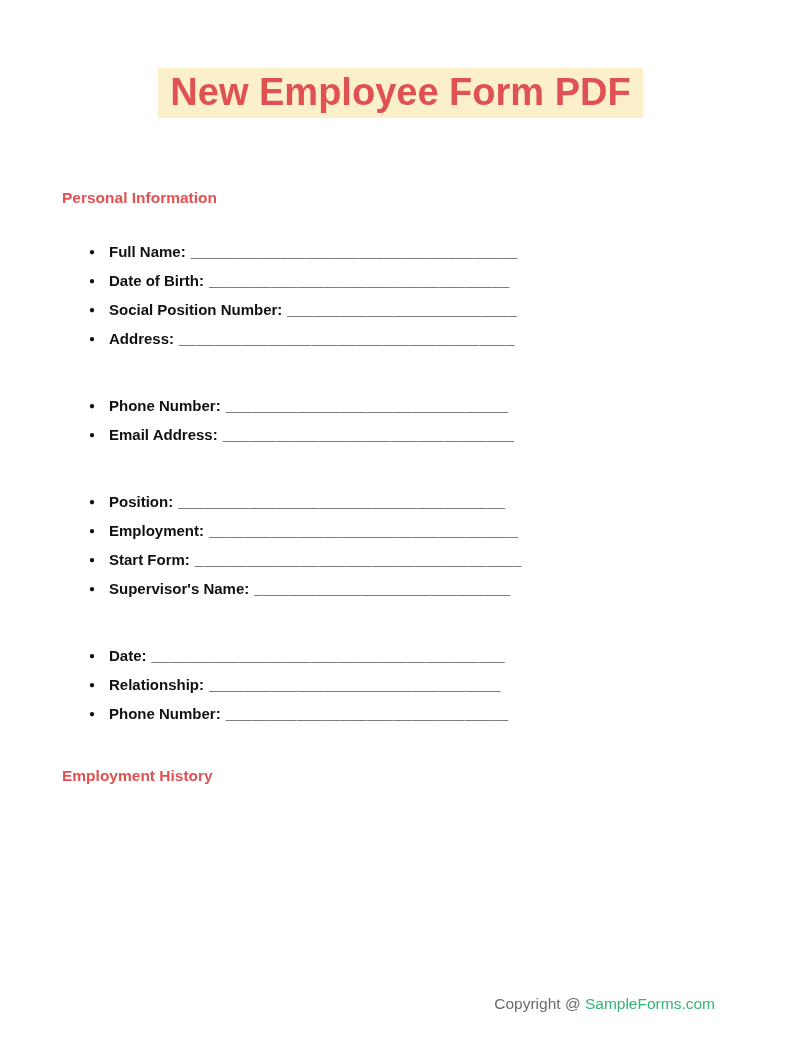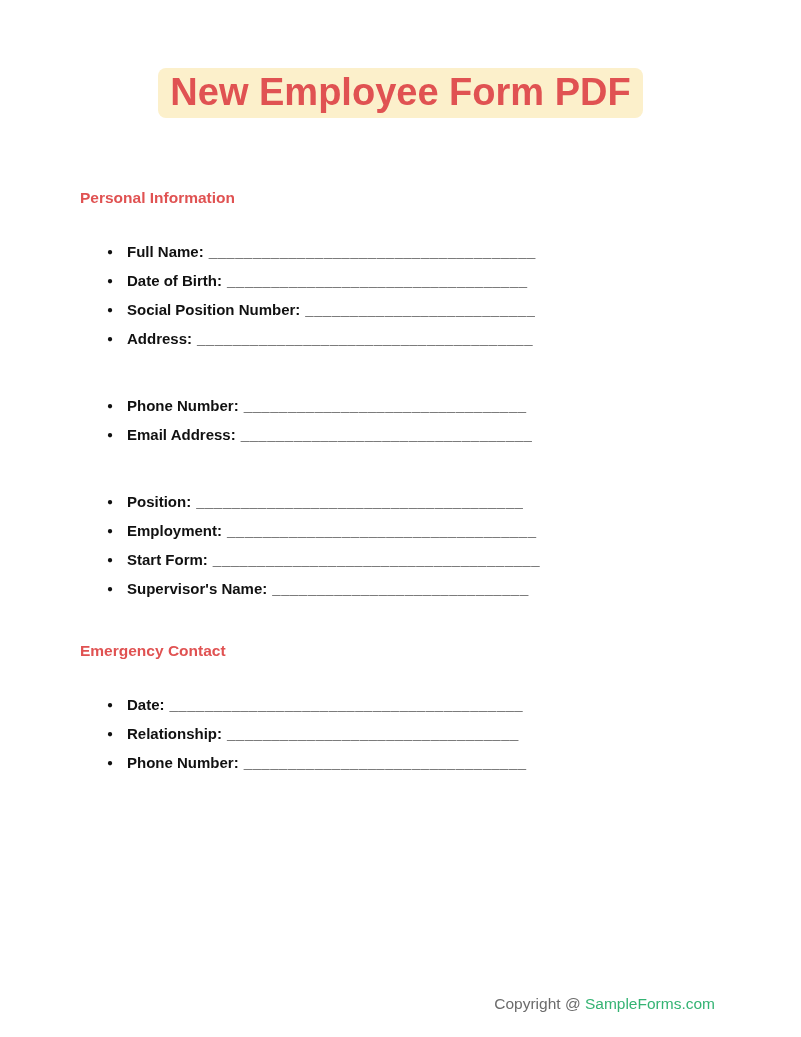--- a/index.html
+++ b/index.html
@@ -27,7 +27,6 @@
     background: #fcf0cb;
     padding: 3px 12px;
     line-height: 1.15;
-    border-radius: 8px;
   }
   .content {
     margin: 0 80px;

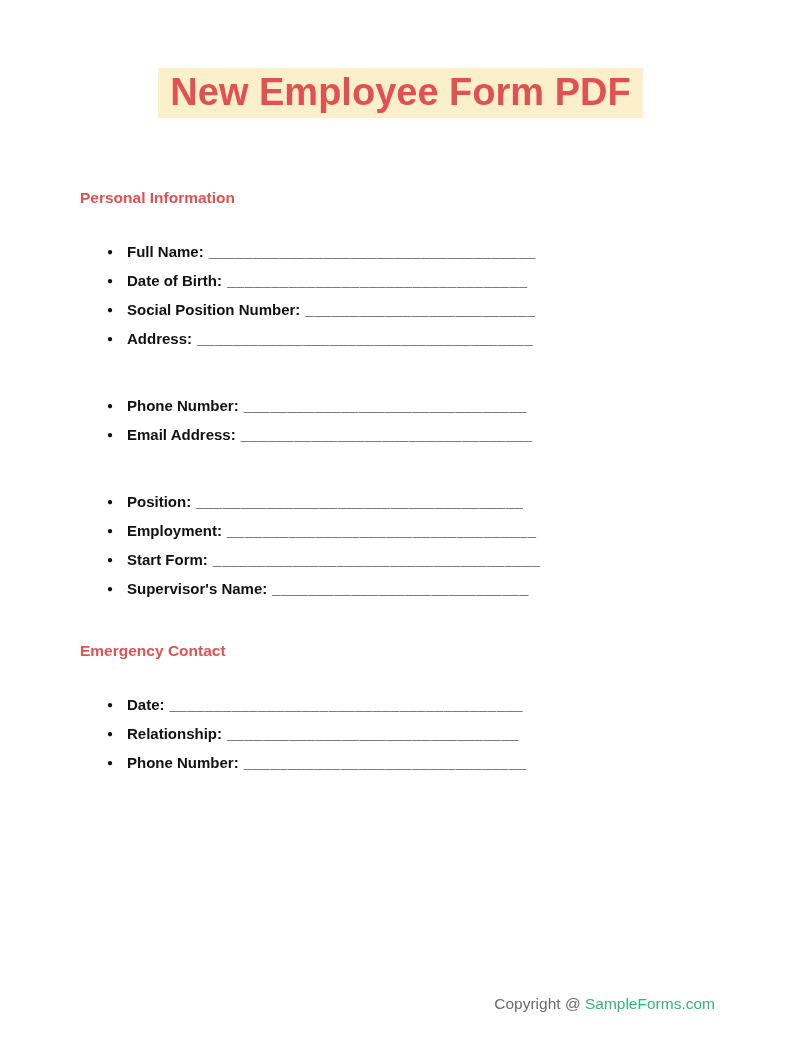--- a/index.html
+++ b/index.html
@@ -29,7 +29,7 @@
     line-height: 1.15;
   }
   .content {
-    margin: 0 80px;
+    margin: 0 62px;
   }
   .section:first-child .section-heading {
     margin-top: 70px;

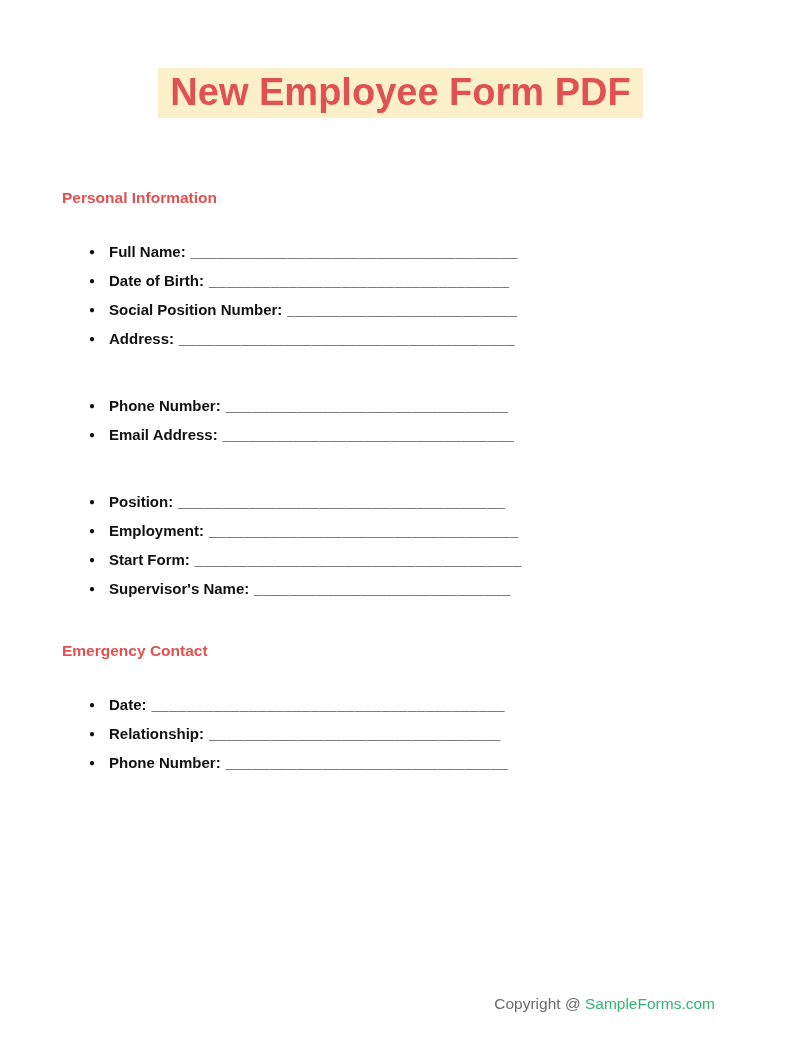--- a/index.html
+++ b/index.html
@@ -142,7 +142,6 @@
     </div>
 
     <div class="section">
-      <h2 class="section-heading">Emergency Contact</h2>
       <ul class="field-list">
         <li>
           <span class="bullet">●</span><span class="label">Date:</span><span class="line">________________________________________</span>

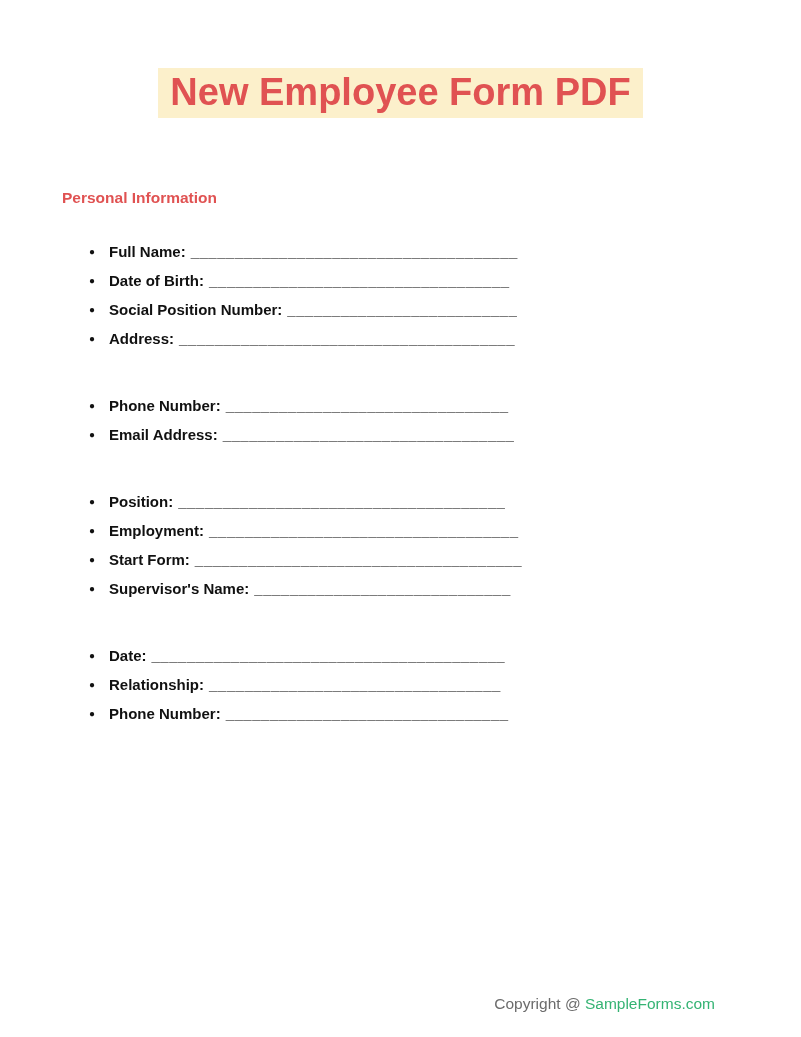--- a/index.html
+++ b/index.html
@@ -155,6 +155,9 @@
       </ul>
     </div>
 
+    <div class="section">
+      <h2 class="section-heading">Employment History</h2>
+    </div>
 
   </div>
 

